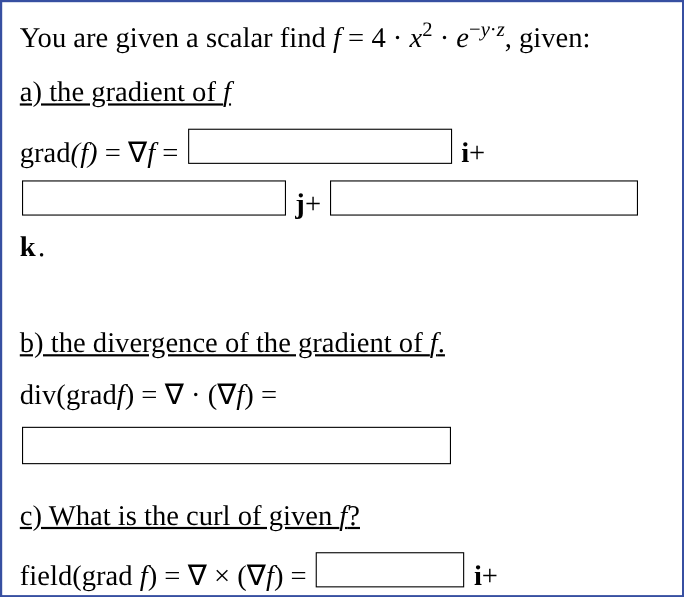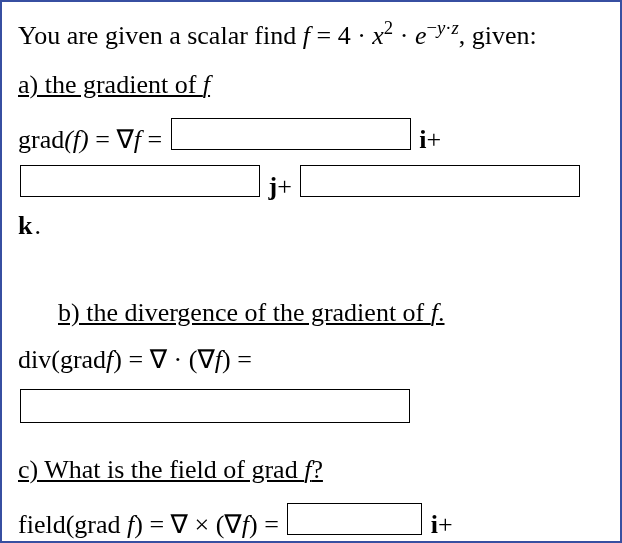--- a/index.html
+++ b/index.html
@@ -59,7 +59,6 @@
     }
     .section-b {
       margin-top: 48px;
-      margin-left: 40px;
     }
     .section-c {
       margin-top: 18px;

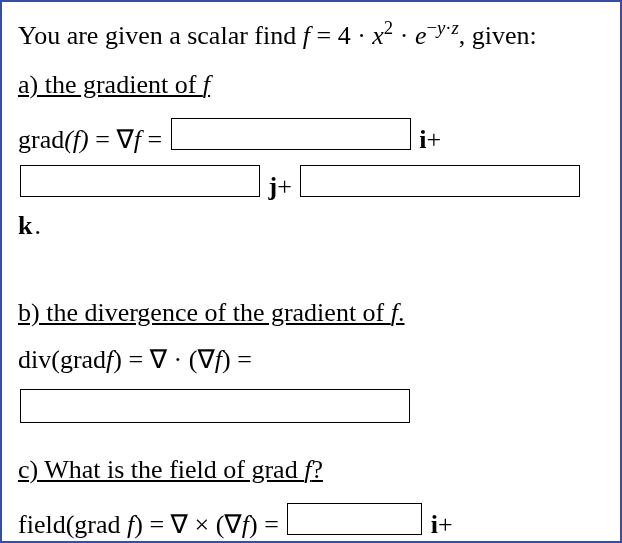--- a/index.html
+++ b/index.html
@@ -95,7 +95,7 @@
 </div>
 
 <div class="part section-c">
-  <span>c) What is the field of grad </span><span class="italic">f</span><span>?</span>
+  <span>c) What is the curl of given </span><span class="italic">f</span><span>?</span>
 </div>
 
 <div class="eq-row">

